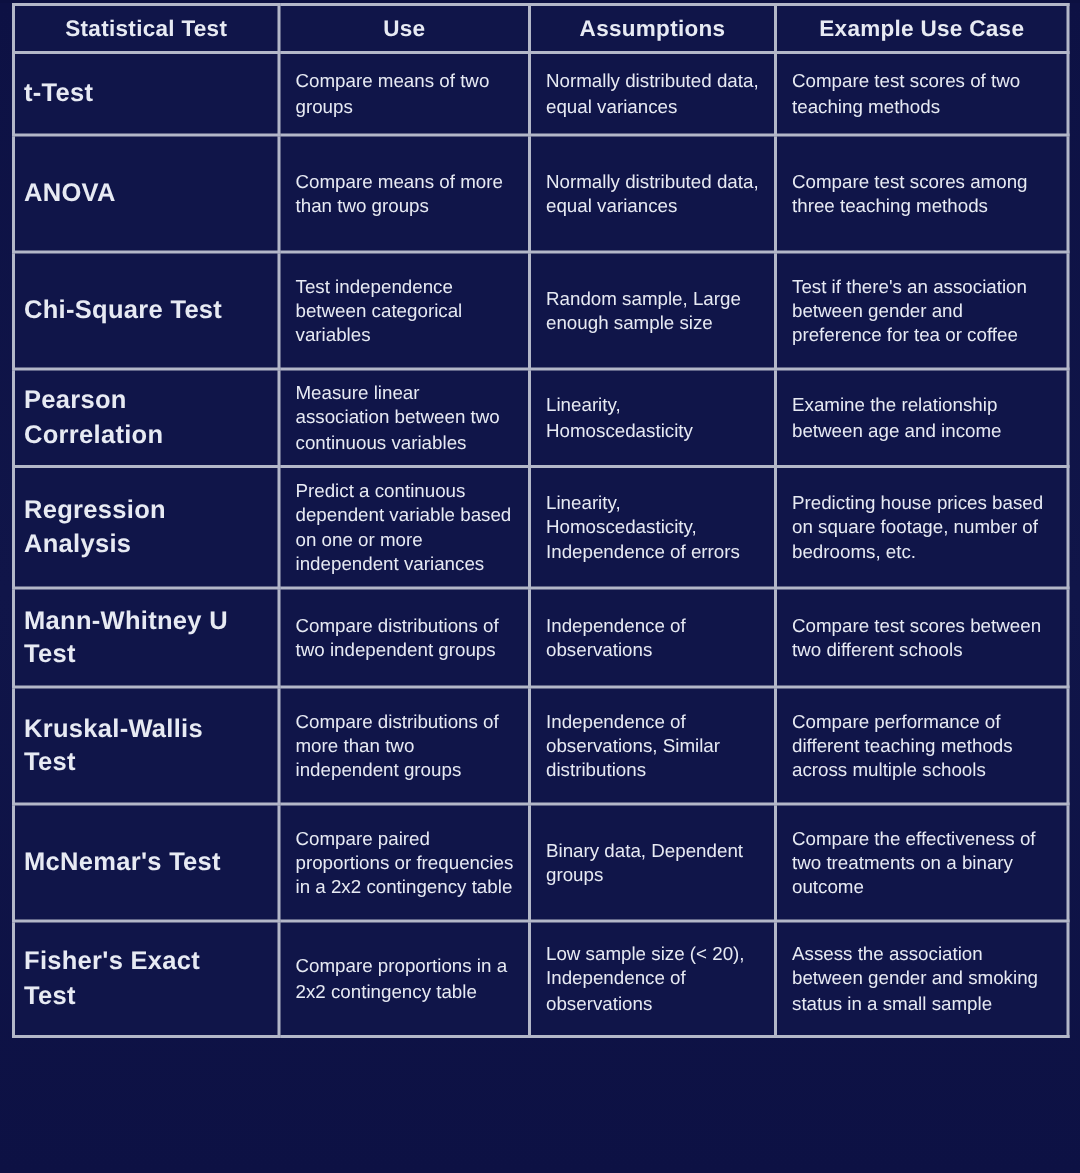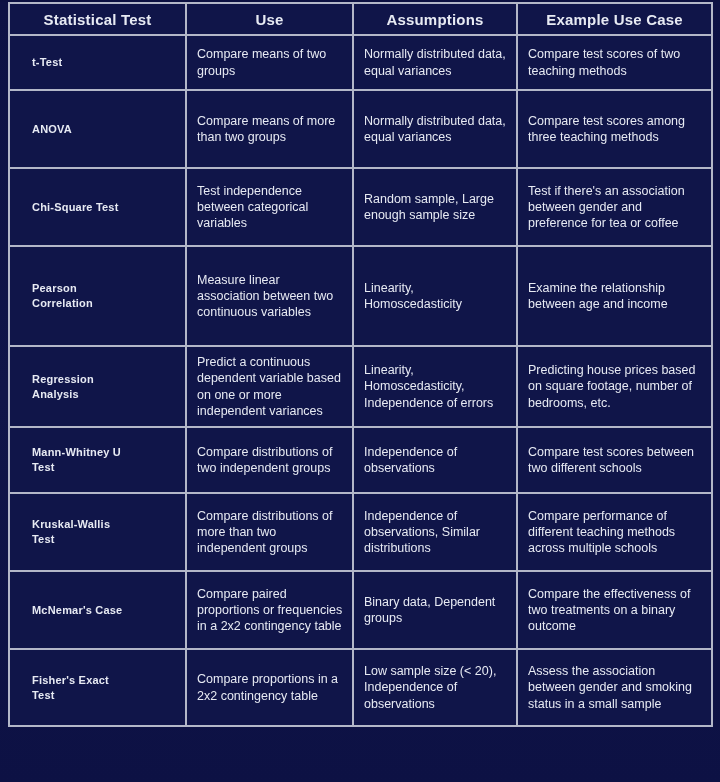--- a/index.html
+++ b/index.html
@@ -40,10 +40,10 @@
     margin-top: 29px;
   }
   td.test-name {
-    font-size: 11px;
+    font-size: 17px;
     font-weight: 700;
     letter-spacing: 0.2px;
-    padding: 4px 10px 4px 22px;
+    padding: 4px 10px 4px 6px;
     white-space: pre-line;
     line-height: 1.32;
     color: #eef0f7;

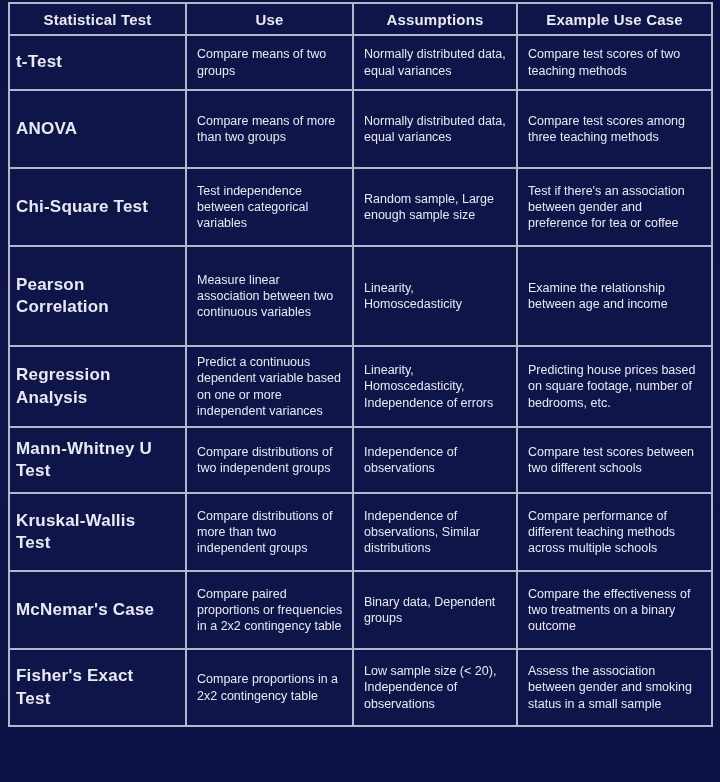--- a/index.html
+++ b/index.html
@@ -92,7 +92,7 @@
       <td class="detail">Random sample, Large enough sample size</td>
       <td class="detail">Test if there's an association between gender and preference for tea or coffee</td>
     </tr>
-    <tr style="height:100px">
+    <tr style="height:65px">
       <td class="test-name">Pearson
 Correlation</td>
       <td class="detail">Measure linear association between two continuous variables</td>

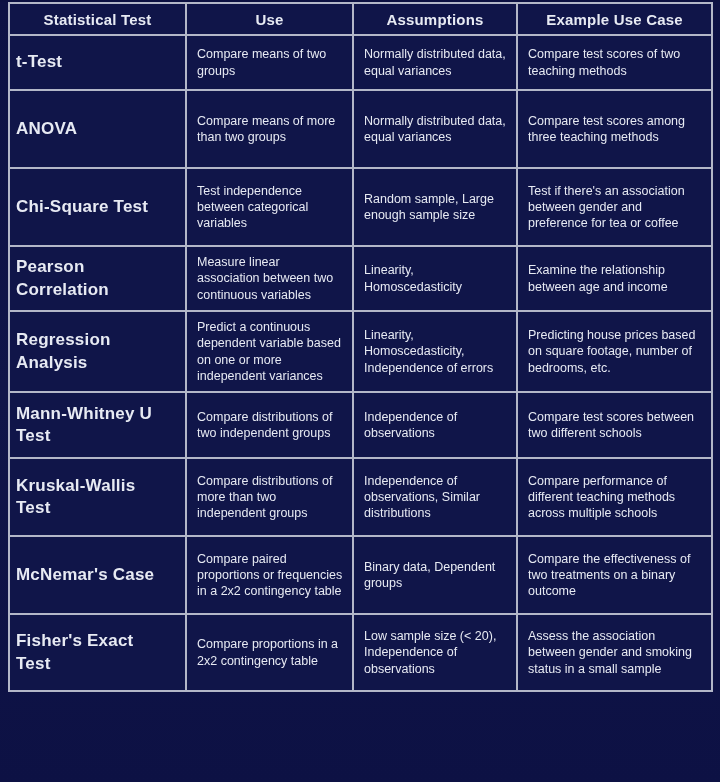--- a/index.html
+++ b/index.html
@@ -121,7 +121,7 @@
       <td class="detail">Compare performance of different teaching methods across multiple schools</td>
     </tr>
     <tr style="height:78px">
-      <td class="test-name">McNemar's Case</td>
+      <td class="test-name">McNemar's Test</td>
       <td class="detail">Compare paired proportions or frequencies in a 2x2 contingency table</td>
       <td class="detail">Binary data, Dependent groups</td>
       <td class="detail">Compare the effectiveness of two treatments on a binary outcome</td>

